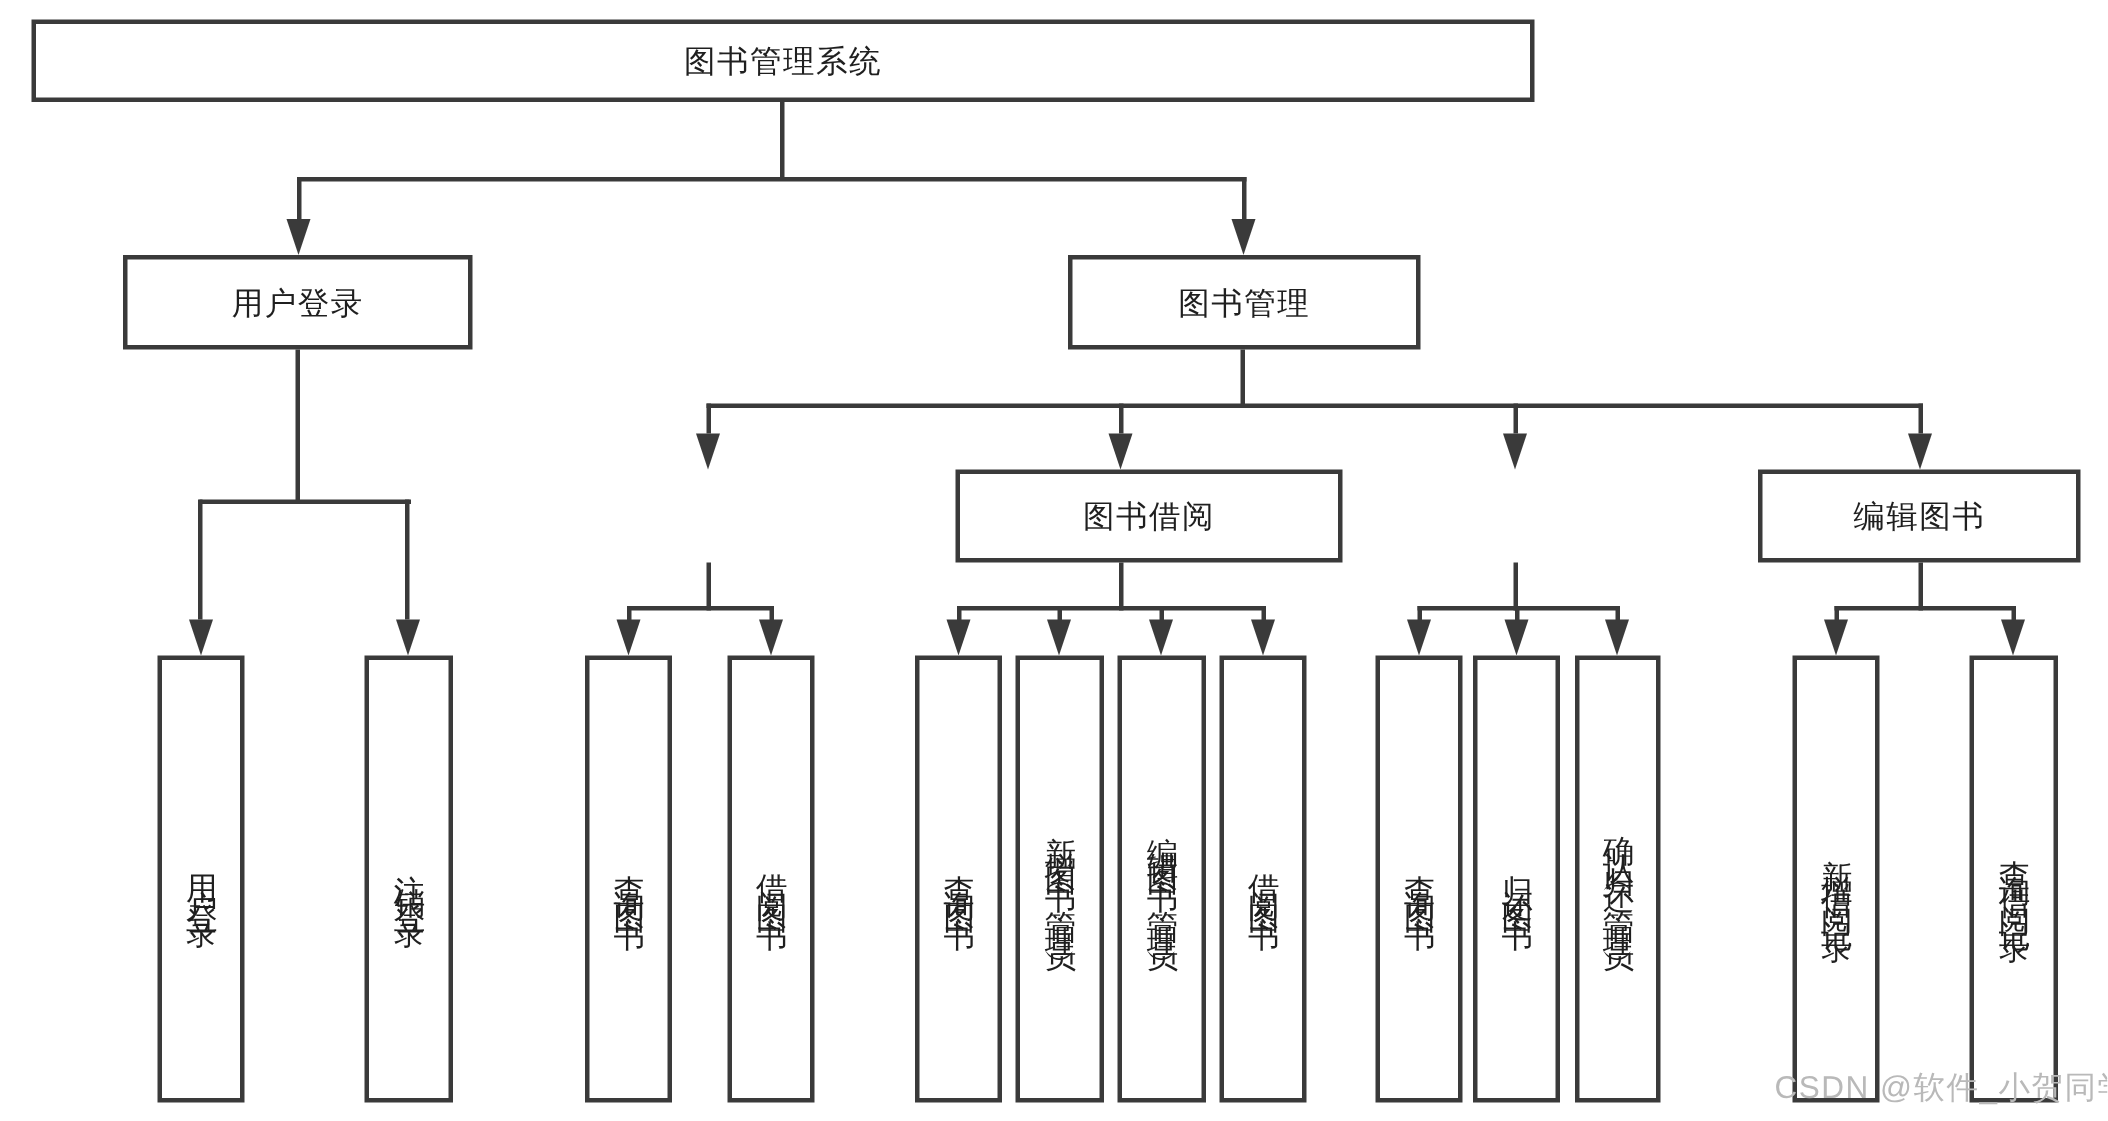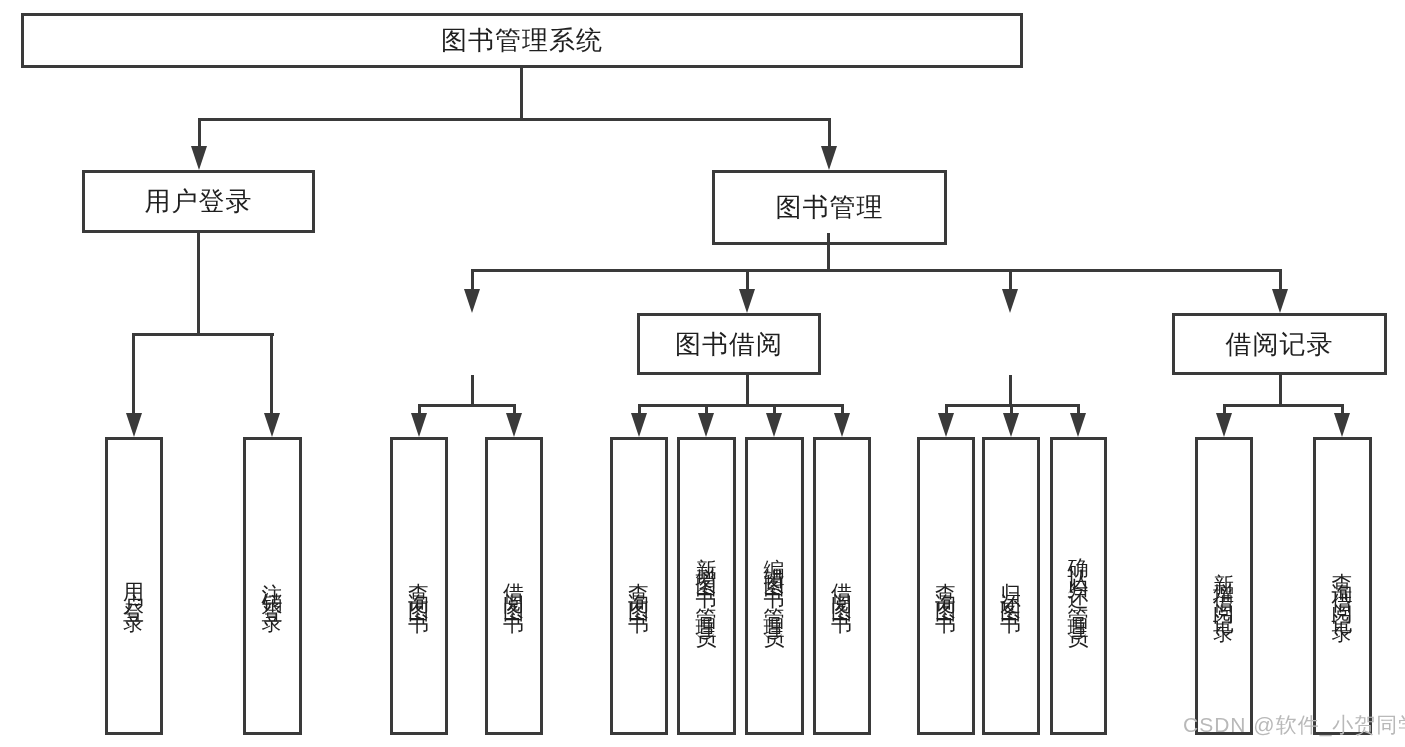--- a/index.html
+++ b/index.html
@@ -12,7 +12,7 @@
     position:absolute; box-sizing:border-box; background:#ffffff;
     border:3px solid #3a3a3a; display:flex; align-items:center; justify-content:center;
   }
-  .bh span { font-size:26px; color:#1f1f1f; letter-spacing:1px; white-space:nowrap; }
+  .bh span { font-size:21px; color:#1f1f1f; letter-spacing:1px; white-space:nowrap; }
   
   .bv {
     position:absolute; box-sizing:border-box; background:#ffffff;

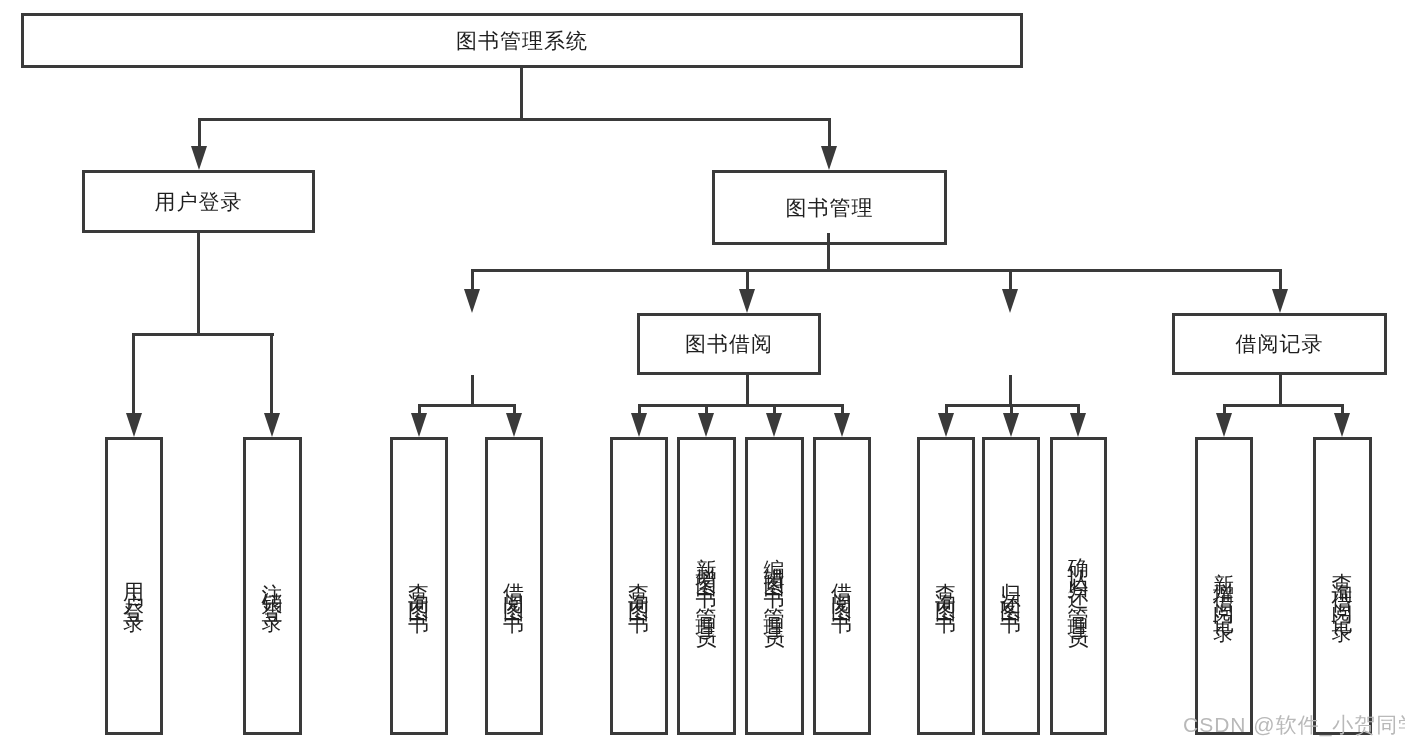--- a/index.html
+++ b/index.html
@@ -56,7 +56,7 @@
   <div class="bh" style="left:82px; top:170px; width:233px; height:63px;">
     <span>用户登录</span>
   </div>
-  <div class="bh" style="left:712px; top:170px; width:235px; height:75px;justify-content:center;">
+  <div class="bh" style="left:712px; top:170px; width:235px; height:63px;justify-content:center;">
     <span>图书管理</span>
   </div>
 

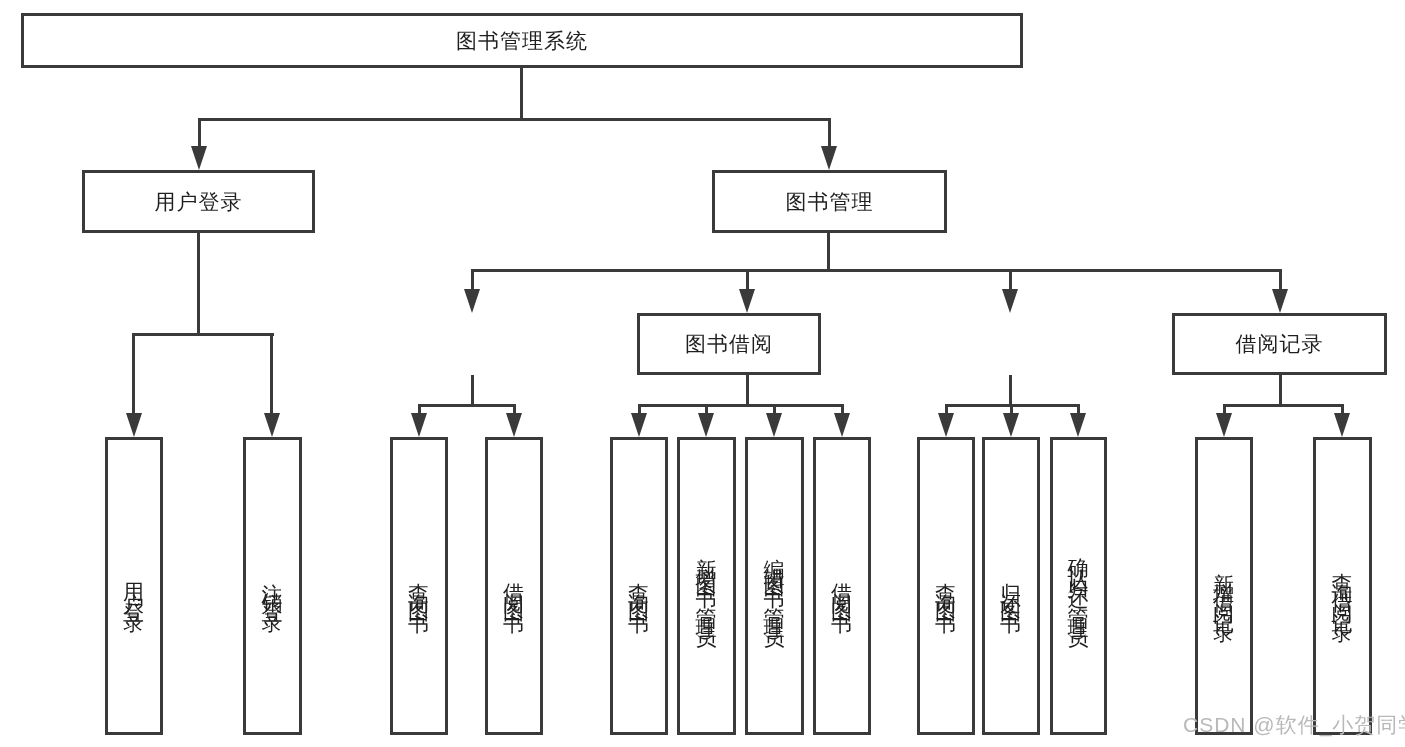--- a/index.html
+++ b/index.html
@@ -78,7 +78,7 @@
   <div class="vl" style="left:1279px; top:269px; height:20px;"></div>
   <div class="ar" style="left:1272px; top:289px;"></div>
 
-  <div class="bh" style="left:637px; top:313px; width:184px; height:62px;">
+  <div class="bh" style="left:637px; top:313px; width:258px; height:62px;">
     <span>图书借阅</span>
   </div>
   <div class="bh" style="left:1172px; top:313px; width:215px; height:62px;">

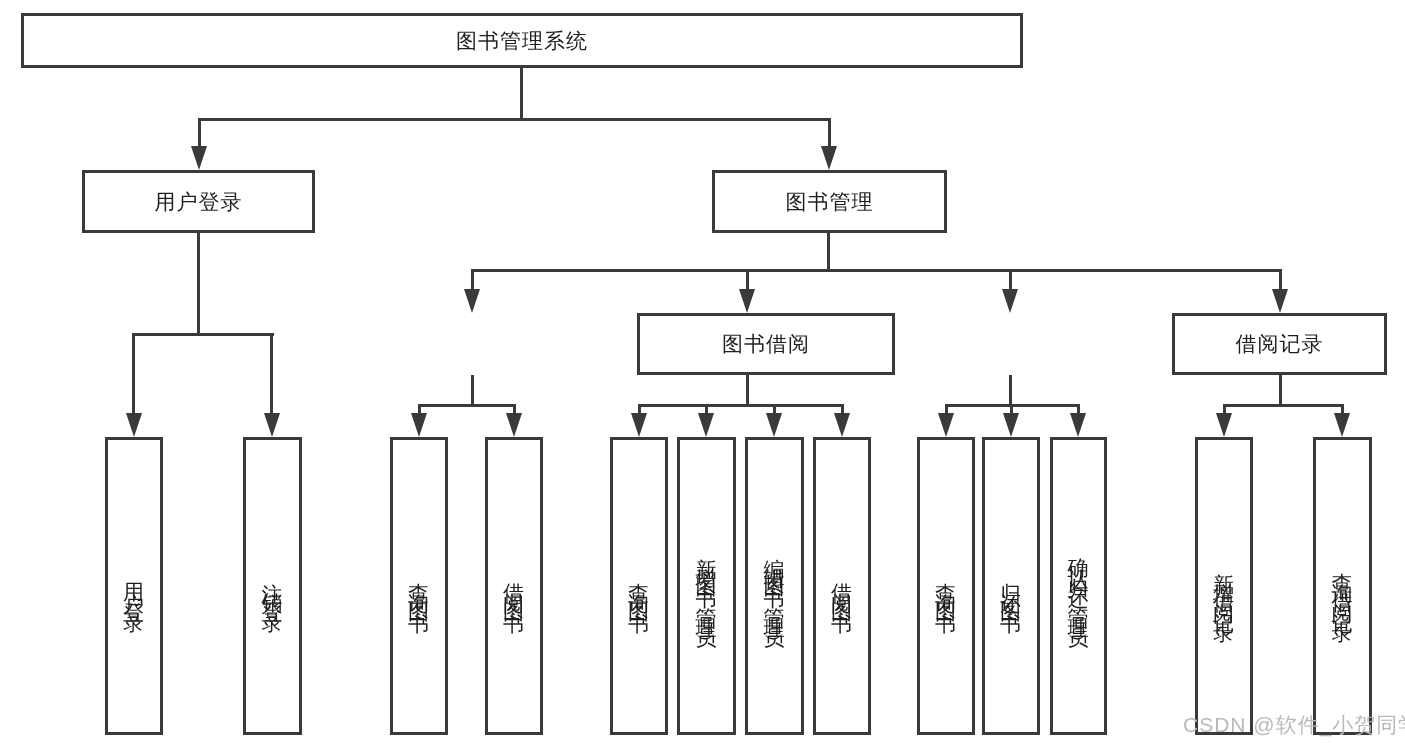--- a/index.html
+++ b/index.html
@@ -82,7 +82,7 @@
     <span>图书借阅</span>
   </div>
   <div class="bh" style="left:1172px; top:313px; width:215px; height:62px;">
-    <span>借阅记录</span>
+    <span>编辑图书</span>
   </div>
 
   <div class="vl" style="left:471px; top:375px; height:32px;"></div>

